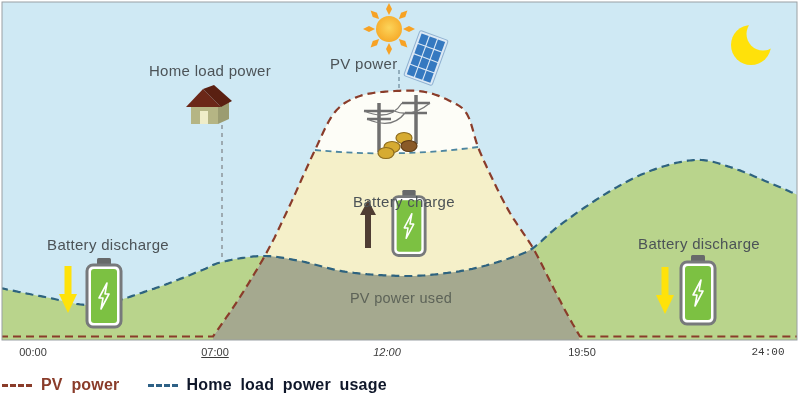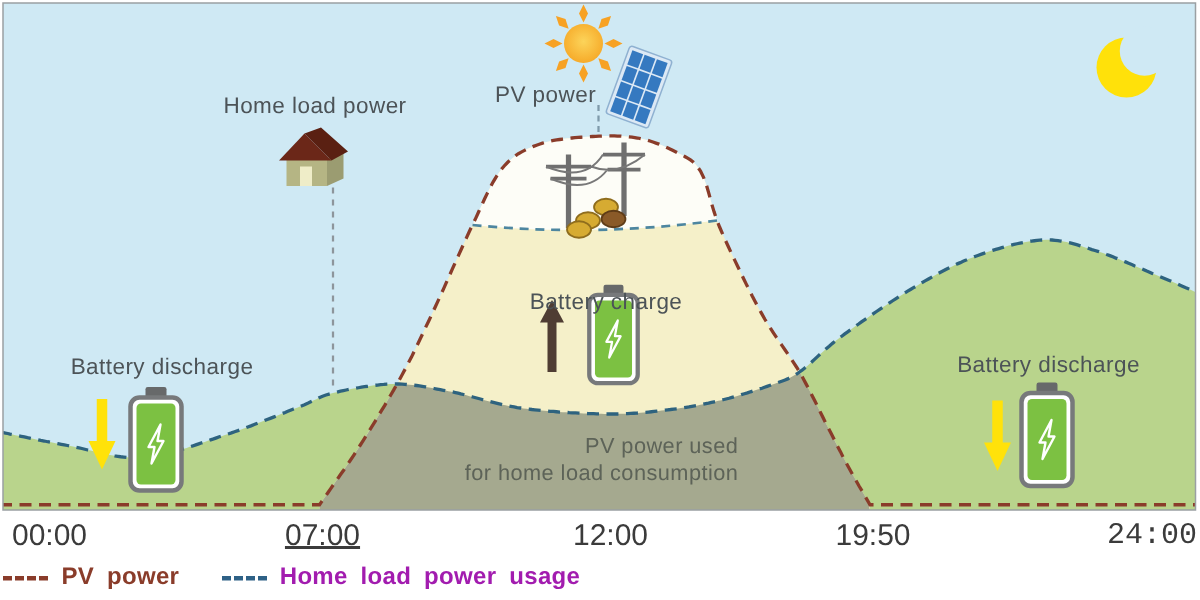--- a/index.html
+++ b/index.html
@@ -8,7 +8,7 @@
   #diagram-svg{position:absolute;left:0;top:0;}
   .lbl{position:absolute;color:#4c5357;font-size:15px;letter-spacing:.3px;white-space:nowrap;}
   .lbl.center{transform:translateX(-50%);}
-  .region-note{position:absolute;color:#5d6358;font-size:14.5px;text-align:right;
+  .region-note{position:absolute;color:#5d6358;font-size:14.5px;text-align:left;
                transform:translateX(-50%);line-height:18px;letter-spacing:.3px;}
   .tick{position:absolute;top:346px;color:#3b3b3b;font-size:20px;transform:translateX(-50%);}
   #legend{position:absolute;left:2px;top:376px;display:flex;align-items:center;font-size:16px;font-weight:bold;}

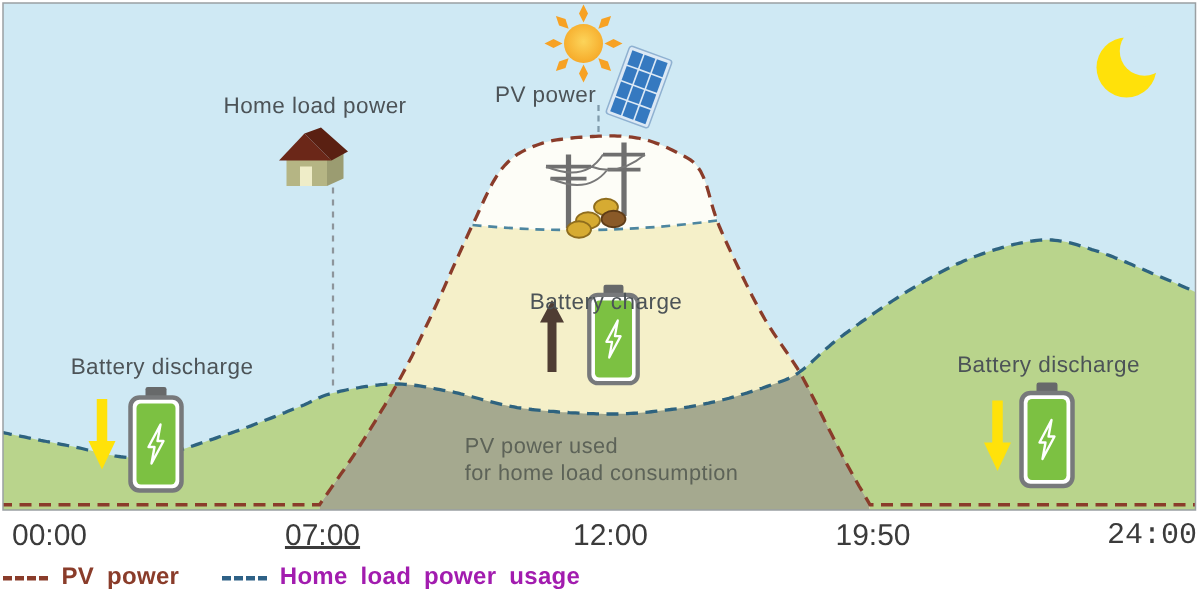--- a/index.html
+++ b/index.html
@@ -137,7 +137,6 @@
   <div class="lbl center" style="left:699px;top:235px;">Battery discharge</div>
   <div class="region-note" style="left:401px;top:289px;">
     <div>PV power used</div>
-    <div>for home load consumption</div>
   </div>
 
   <div class="tick" style="left:33px;">00:00</div>

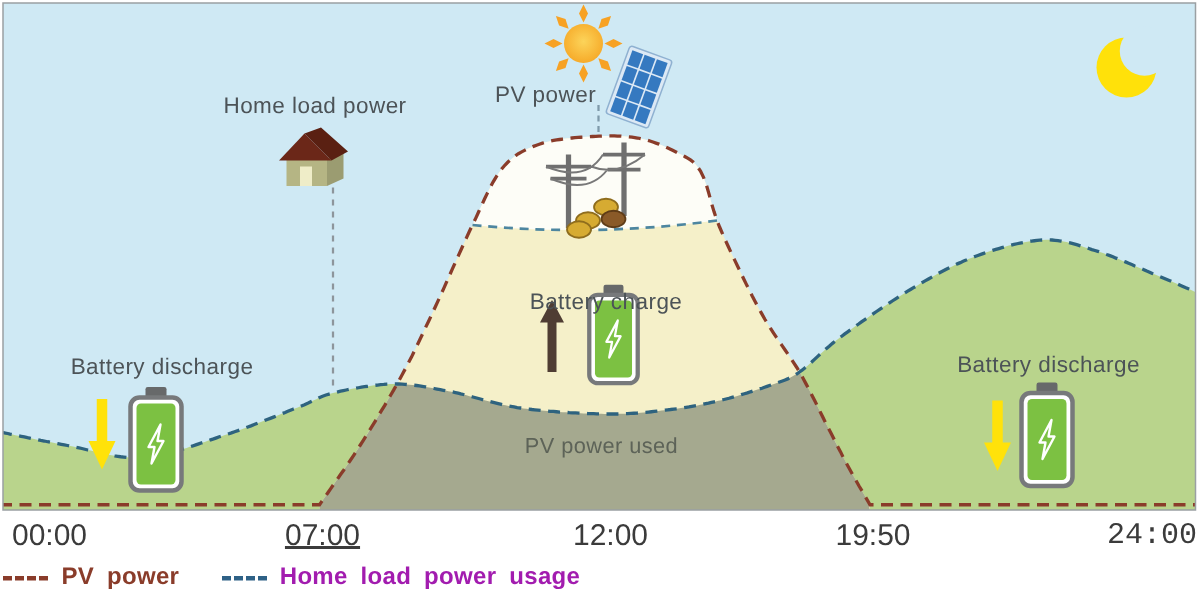--- a/index.html
+++ b/index.html
@@ -10,7 +10,7 @@
   .lbl.center{transform:translateX(-50%);}
   .region-note{position:absolute;color:#5d6358;font-size:14.5px;text-align:left;
                transform:translateX(-50%);line-height:18px;letter-spacing:.3px;}
-  .tick{position:absolute;top:346px;color:#3b3b3b;font-size:20px;transform:translateX(-50%);}
+  .tick{position:absolute;top:346px;color:#3b3b3b;font-size:11px;transform:translateX(-50%);}
   #legend{position:absolute;left:2px;top:376px;display:flex;align-items:center;font-size:16px;font-weight:bold;}
   .swatch{width:30px;height:0;border-top:3px dashed;display:inline-block;margin-right:9px;}
   .legend-label{letter-spacing:.2px;word-spacing:4px;}

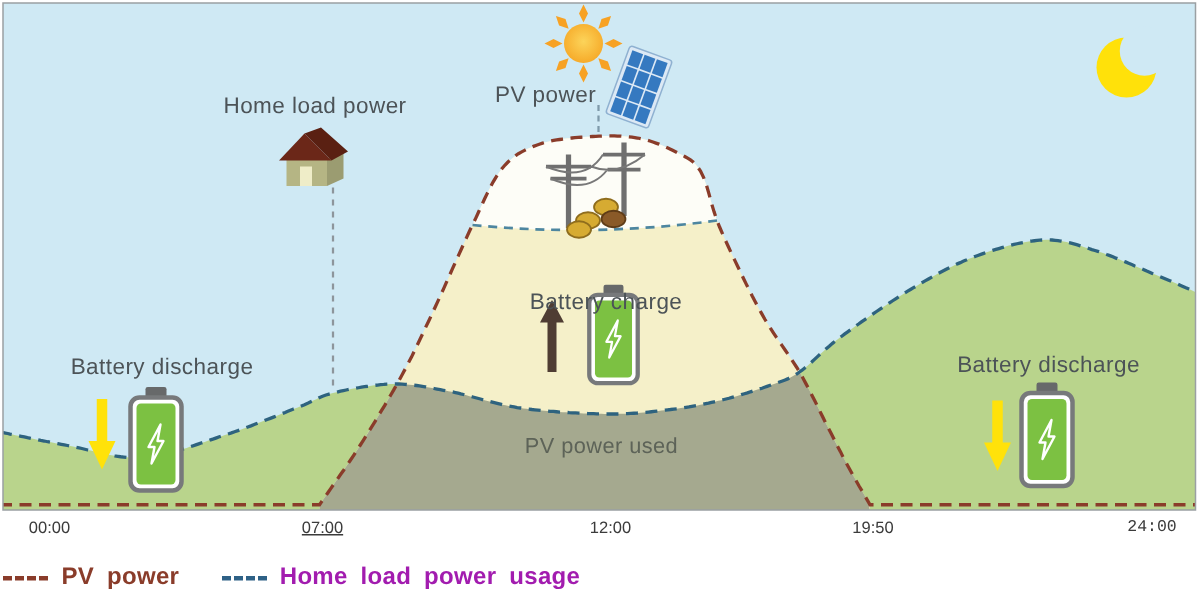--- a/index.html
+++ b/index.html
@@ -141,7 +141,7 @@
 
   <div class="tick" style="left:33px;">00:00</div>
   <div class="tick" style="left:215px;text-decoration:underline;">07:00</div>
-  <div class="tick" style="left:407px;">12:00</div>
+  <div class="tick" style="left:387px;font-style:italic;">12:00</div>
   <div class="tick" style="left:582px;">19:50</div>
   <div class="tick" style="left:768px;font-family:Liberation Mono, monospace;">24:00</div>
 

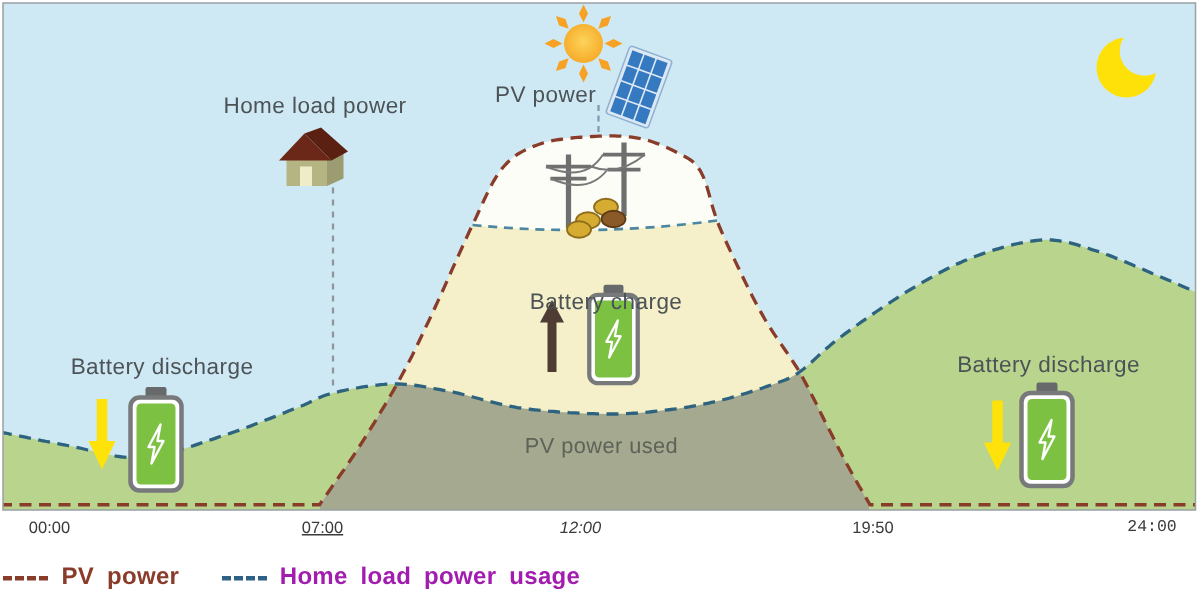--- a/index.html
+++ b/index.html
@@ -149,7 +149,7 @@
     <span class="swatch" id="legend-swatch-pv" style="border-top-color: rgb(138, 60, 42);"></span>
     <span class="legend-label" id="legend-label-pv" style="color: rgb(138, 60, 42);">PV power</span>
     <span class="swatch" id="legend-swatch-load" style="margin-left: 28px; border-top-color: rgb(46, 97, 134);"></span>
-    <span class="legend-label" id="legend-label-load" style="color: #a21caf;">Home load power usage</span>
+    <span class="legend-label" id="legend-label-load" style="color: #0f172a;">Home load power usage</span>
   </div>
 </div>
 

